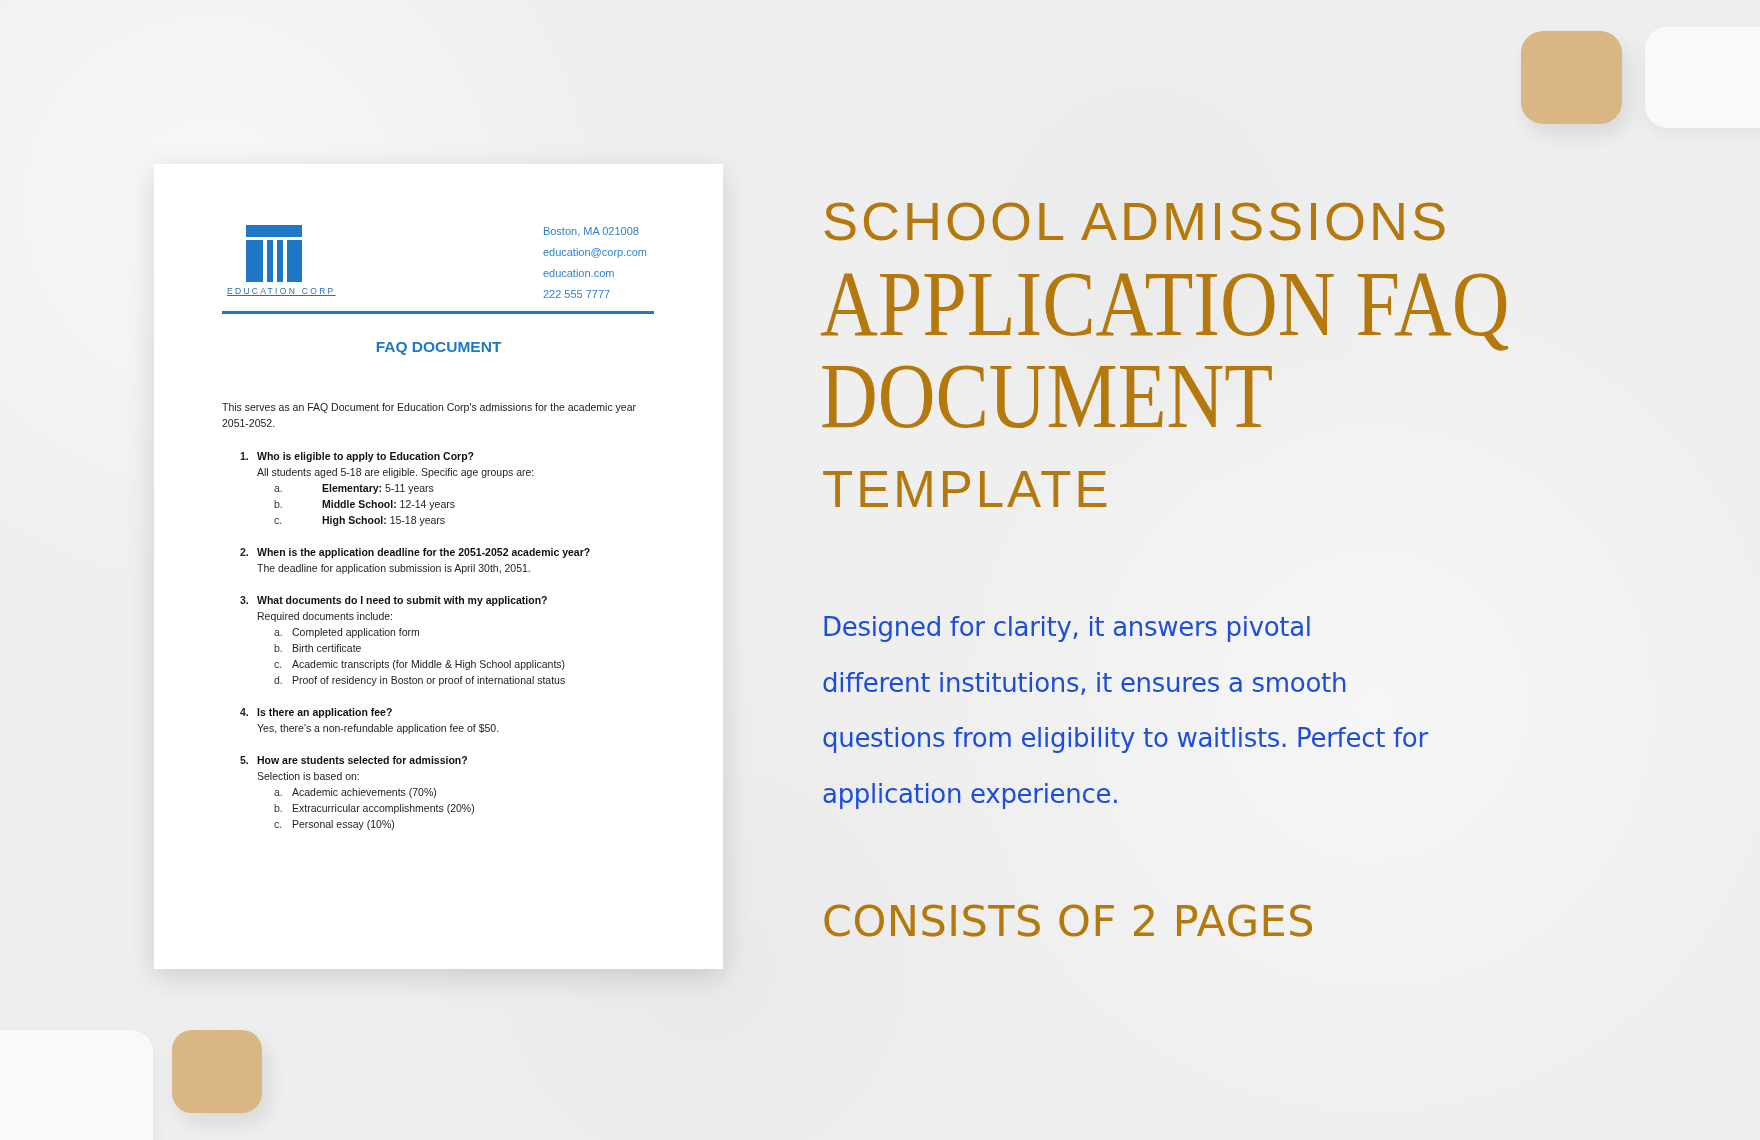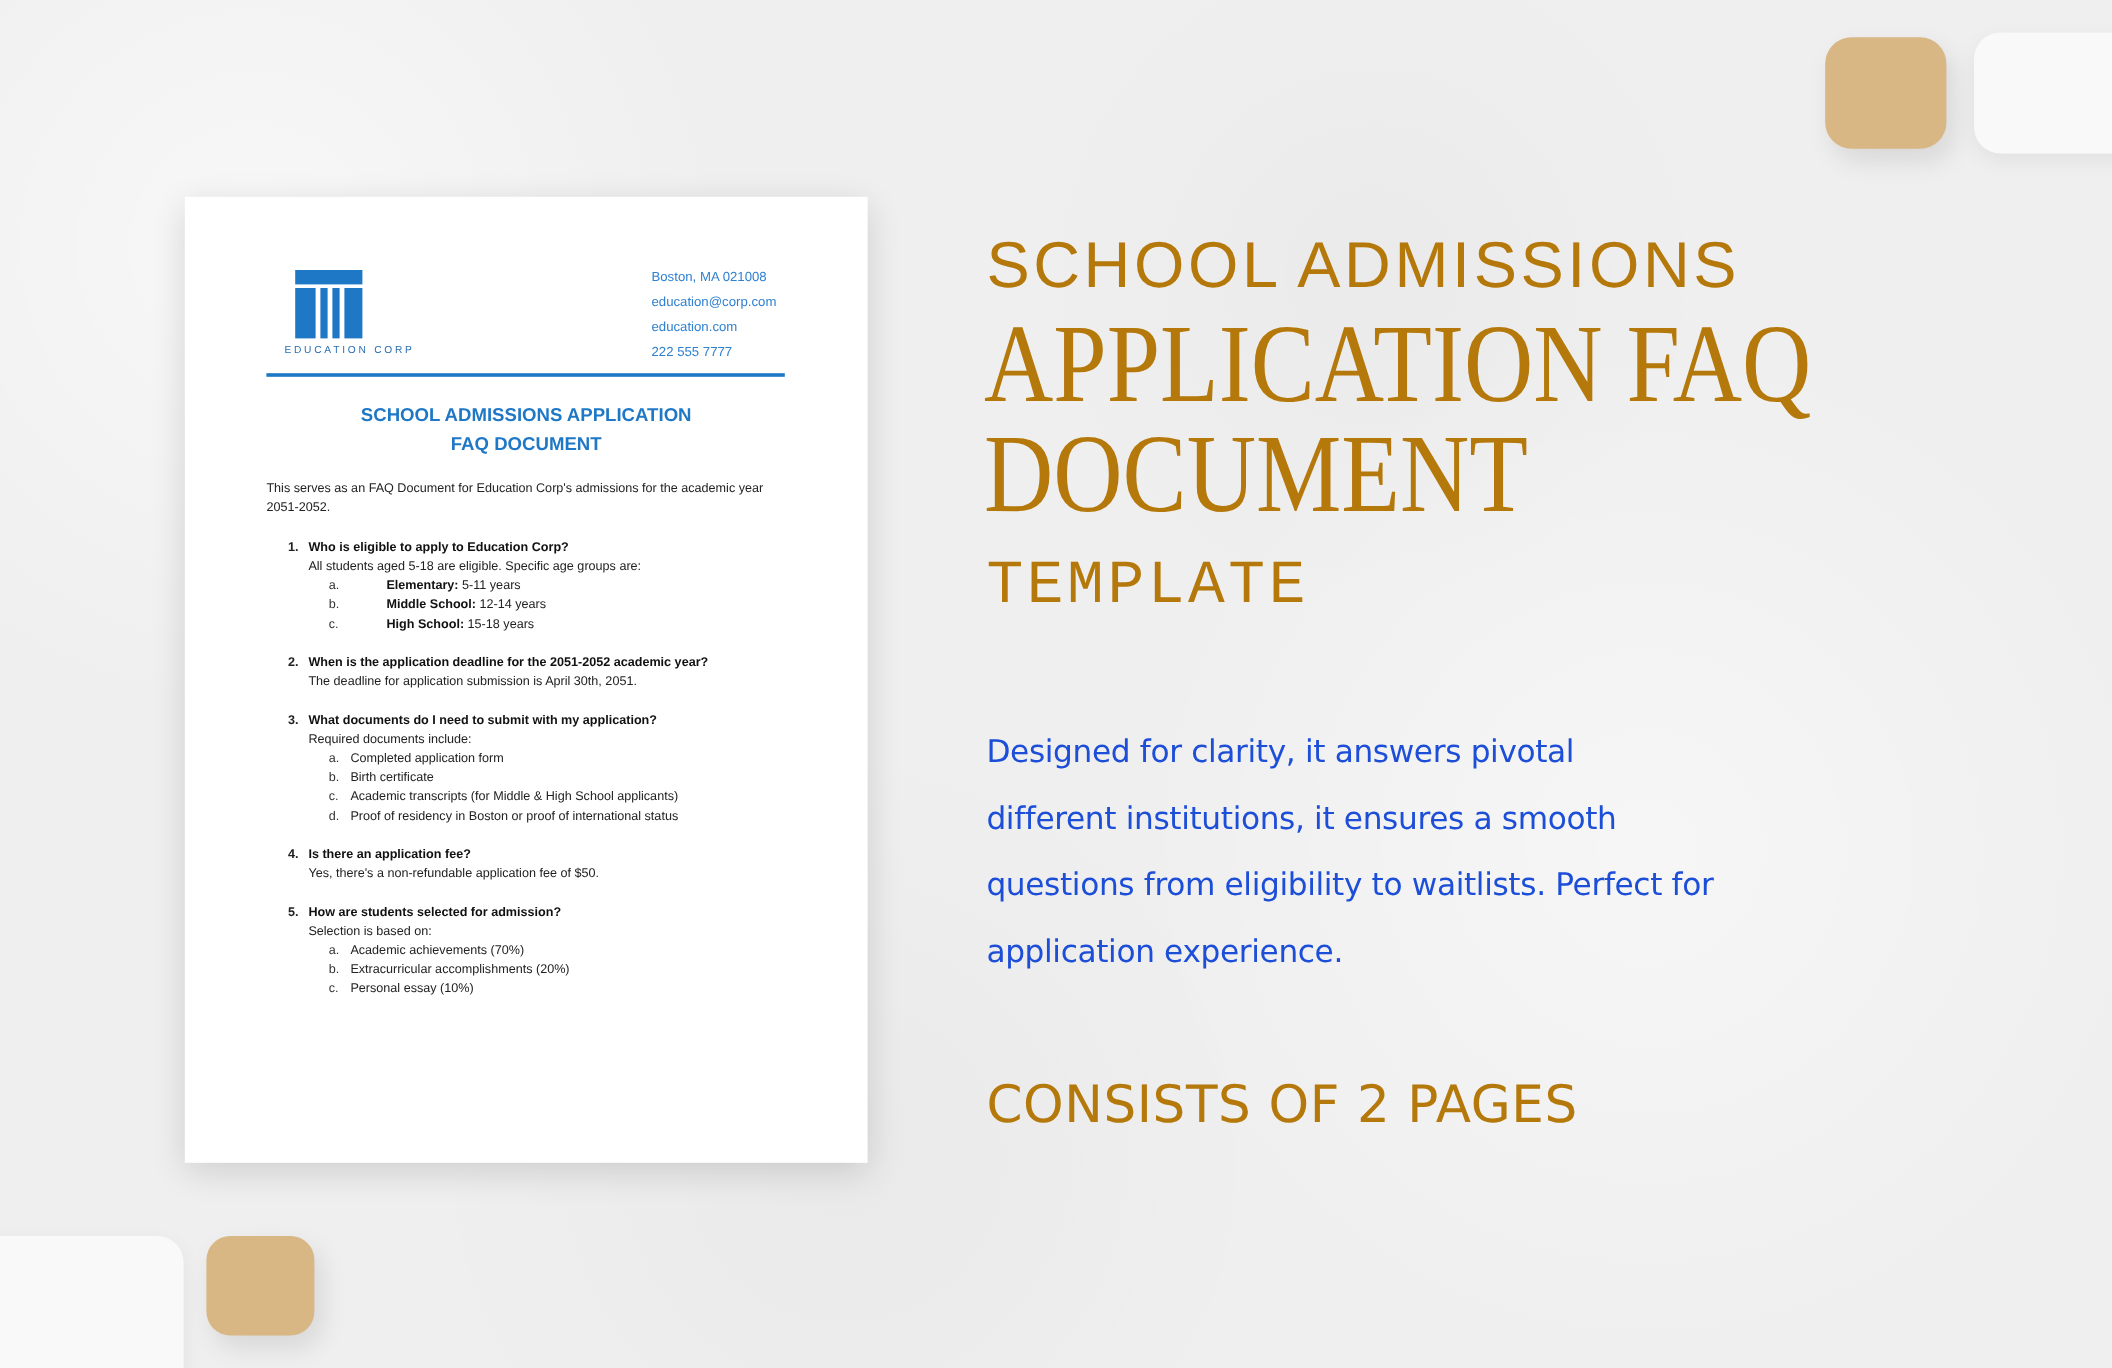--- a/index.html
+++ b/index.html
@@ -35,8 +35,8 @@
     .logo { left: 68px; top: 57px; width: 110px; height: 76px; }
     .logo-bar { position: absolute; background: #1f78c6; }
     .logo-text {
-      position: absolute; left: 15px; top: 65px; width: 110px;
-      font-size: 8.5px; letter-spacing: 2.3px; color: #2b6fb3; white-space: nowrap;
+      position: absolute; left: 5px; top: 65px; width: 110px;
+      font-size: 8.5px; letter-spacing: 2.3px; color: #2b6fb3; white-space: nowrap; text-decoration: underline;
     }
     .contact {
       right: 76px; top: 57px; 

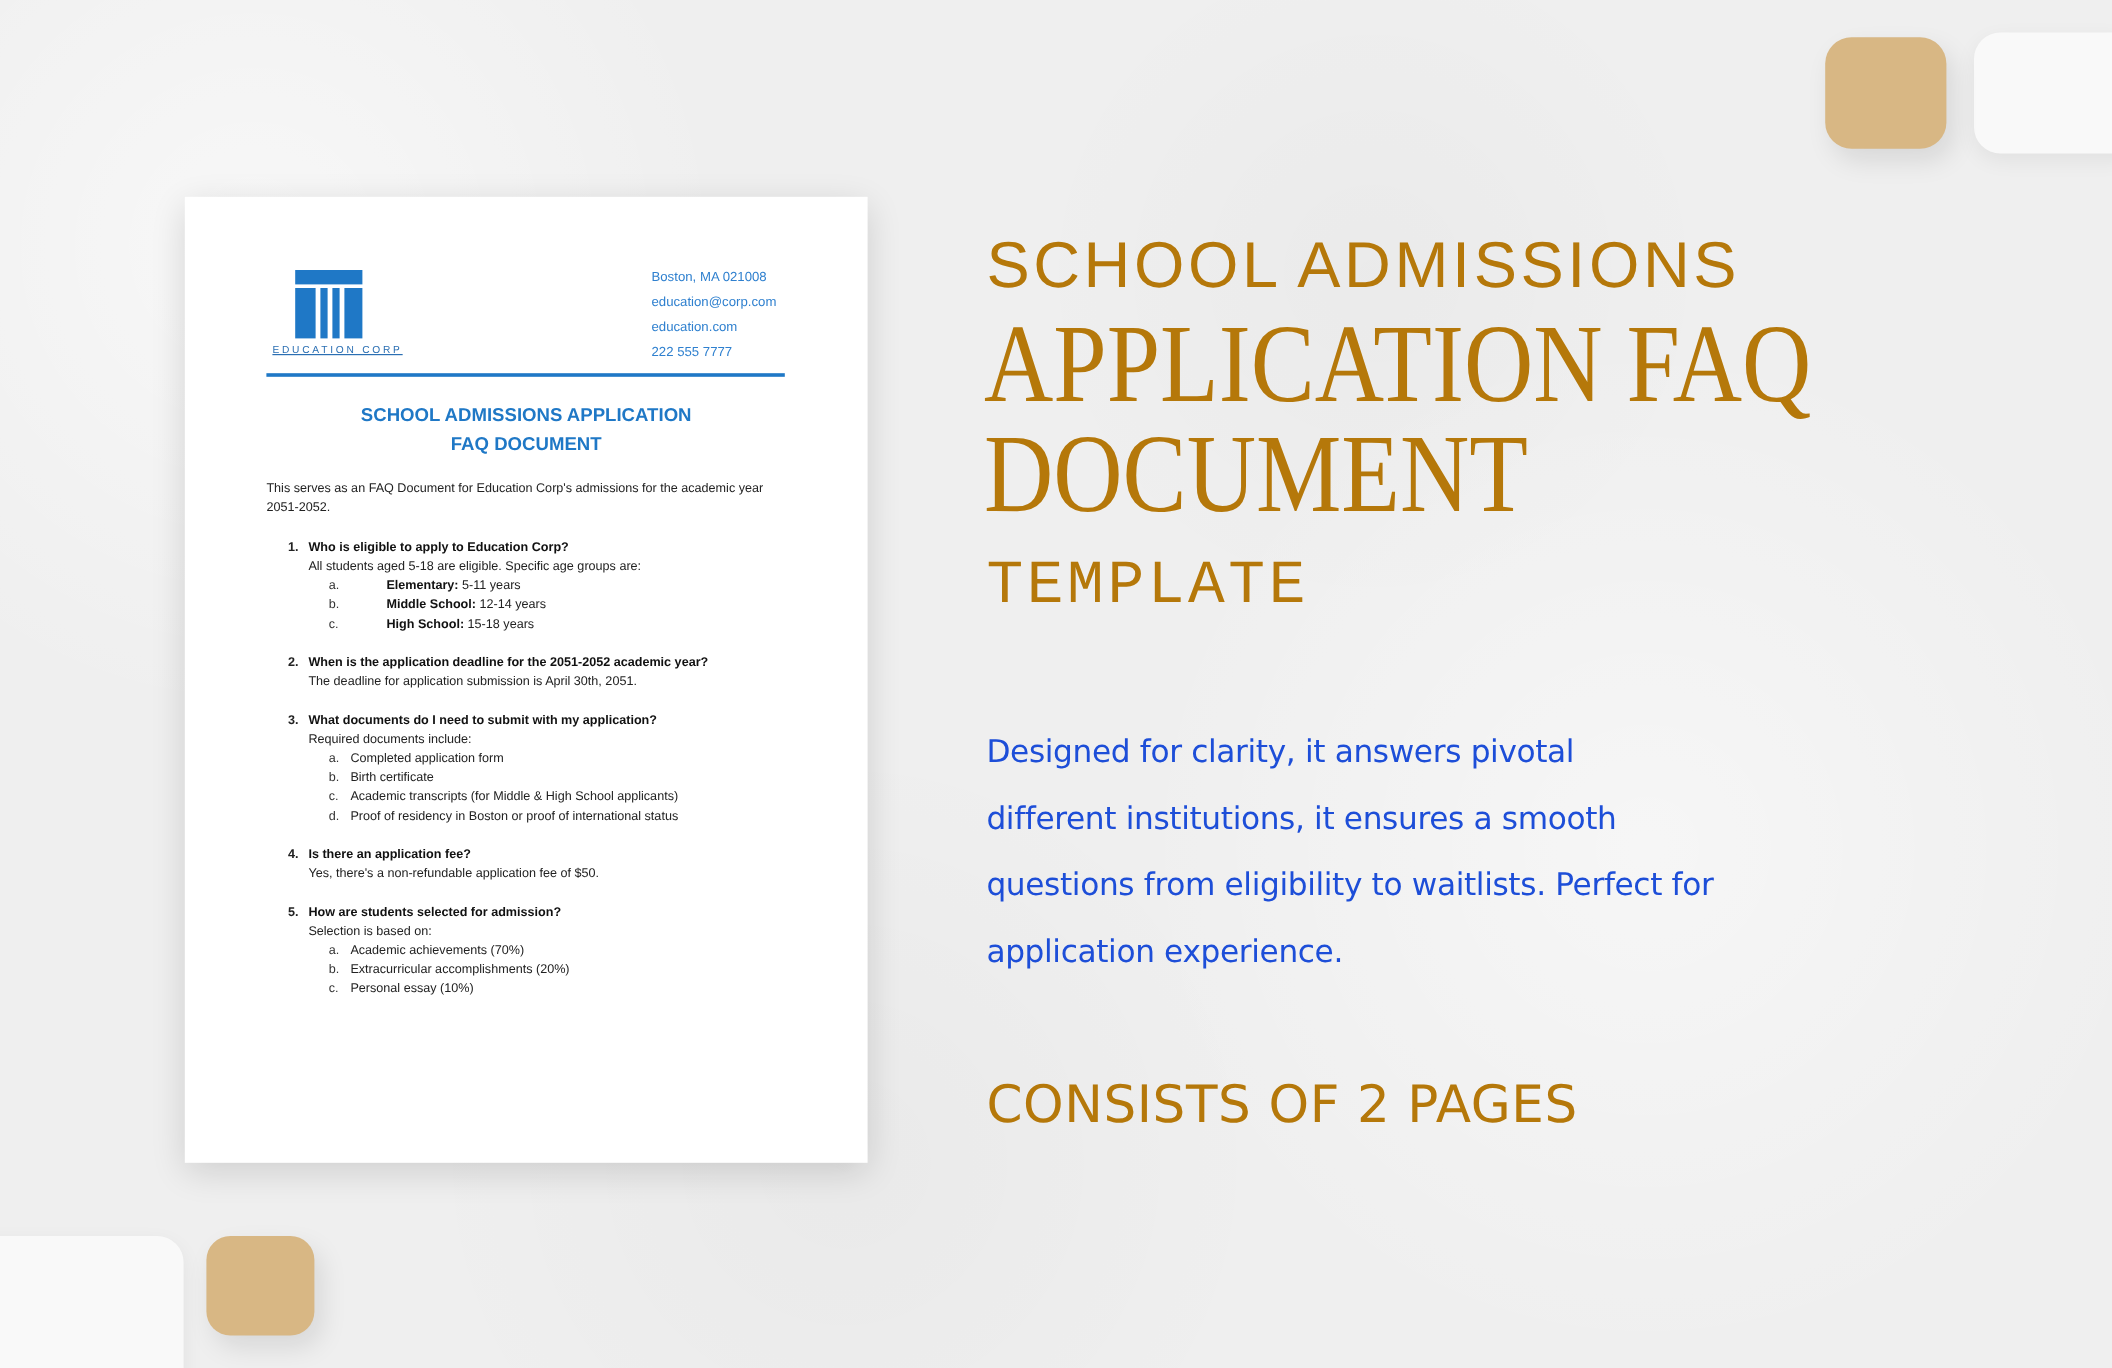--- a/index.html
+++ b/index.html
@@ -124,7 +124,6 @@
   <div class="abs rule"></div>
 
   <div class="abs doc-title">
-    <div>SCHOOL ADMISSIONS APPLICATION</div>
     <div>FAQ DOCUMENT</div>
   </div>
 

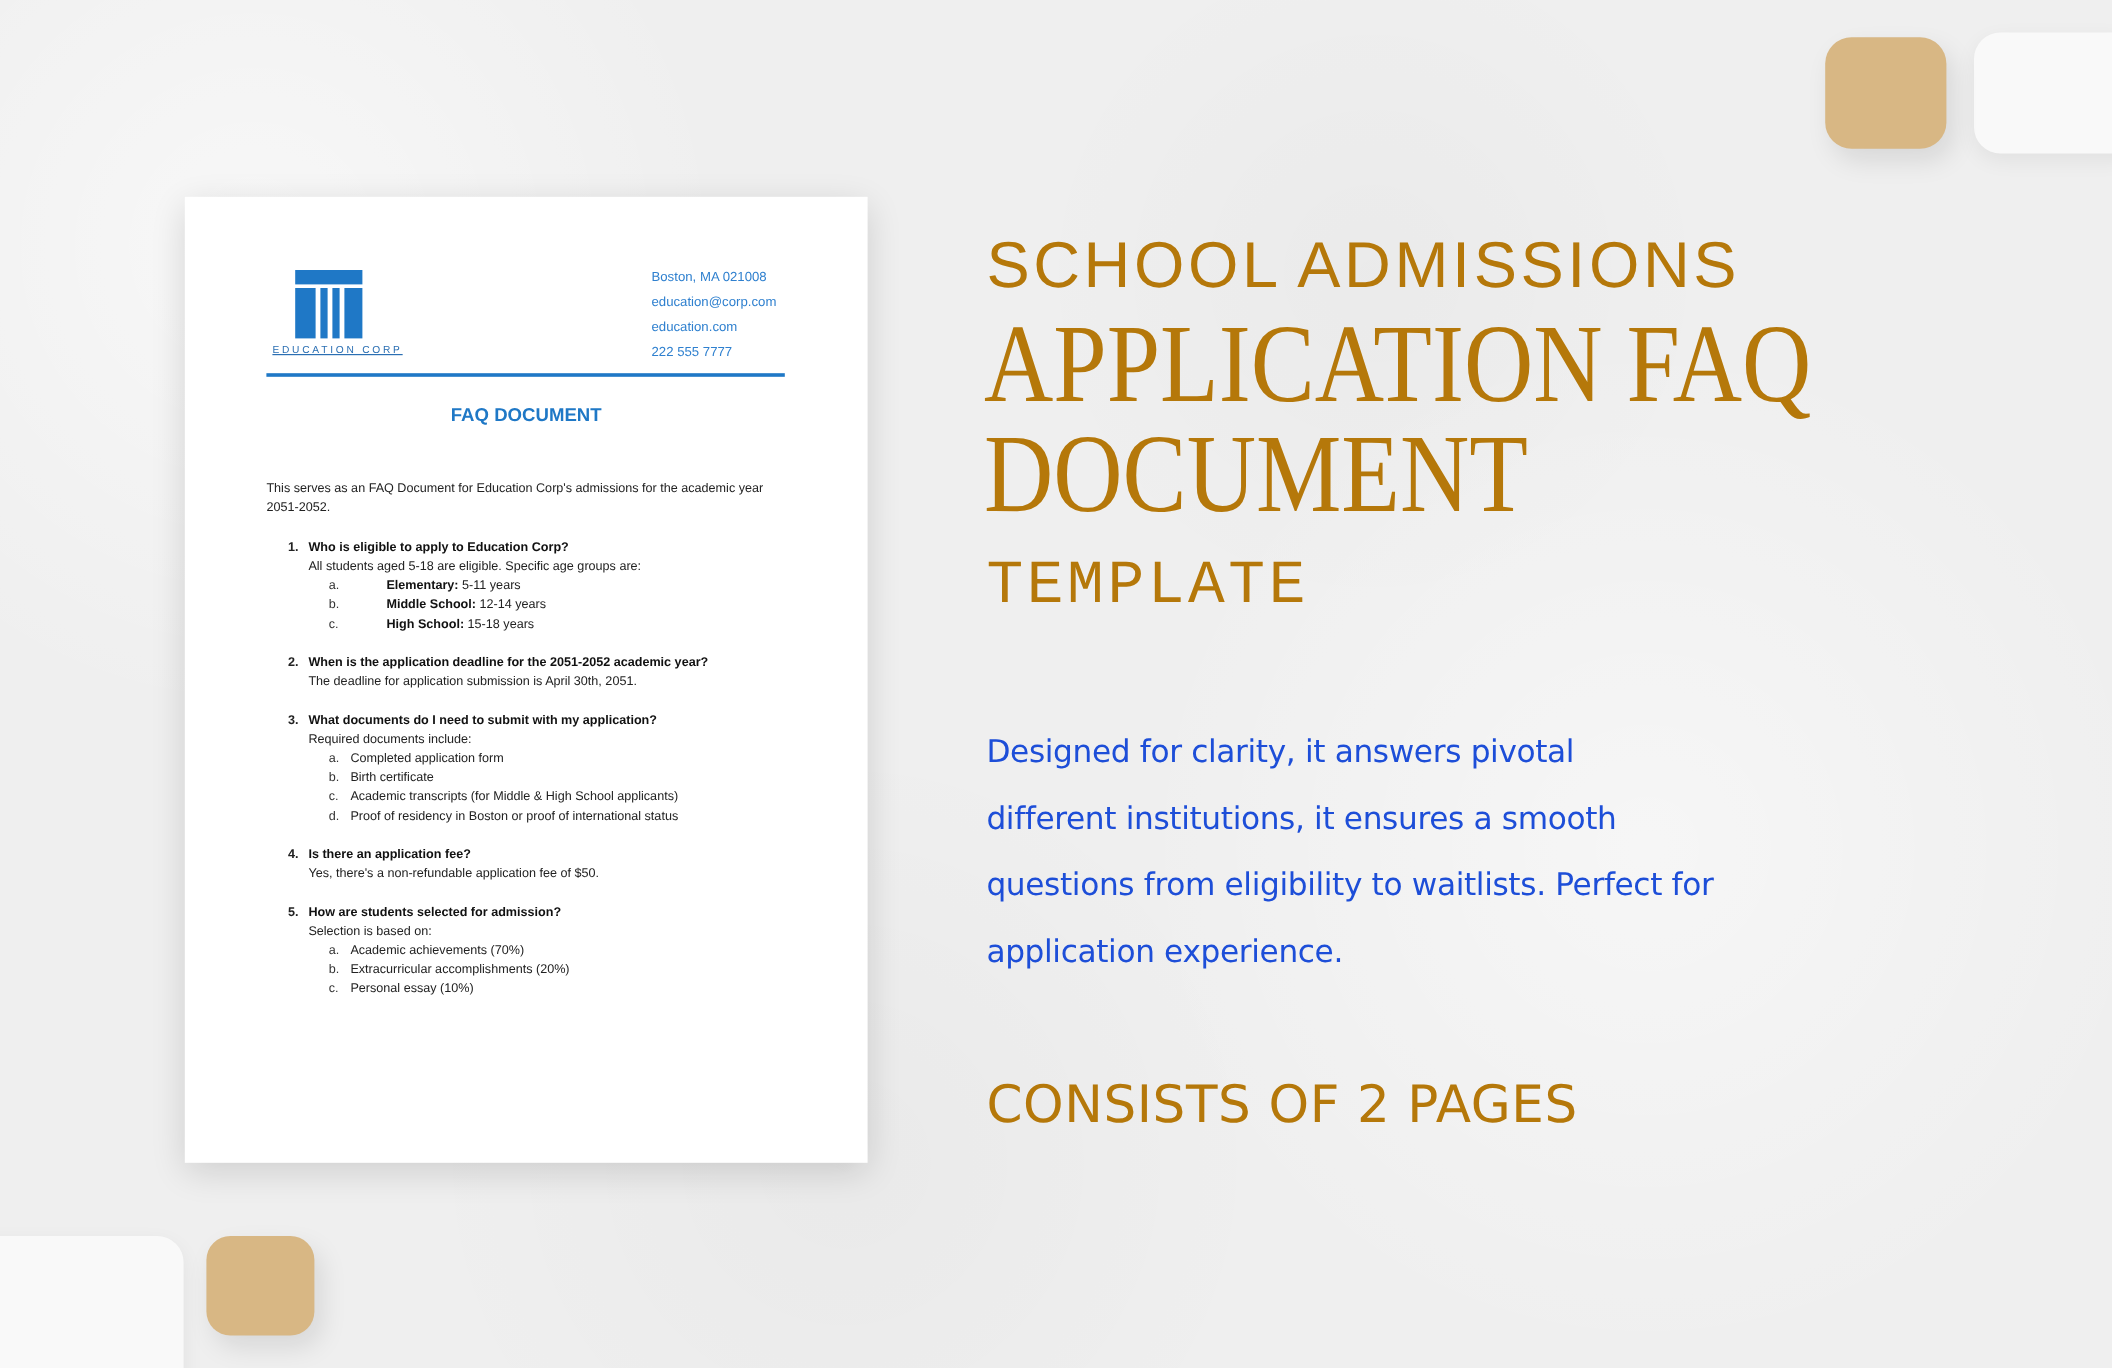--- a/index.html
+++ b/index.html
@@ -80,7 +80,7 @@
     }
     .title-template {
       left: 822px; top: 462px;
-      font-family: Liberation Mono, monospace;
+      font-family: Liberation Sans, sans-serif;
       font-size: 51px; letter-spacing: 3px; line-height: 56px; text-align: right;
     }
     .description {

